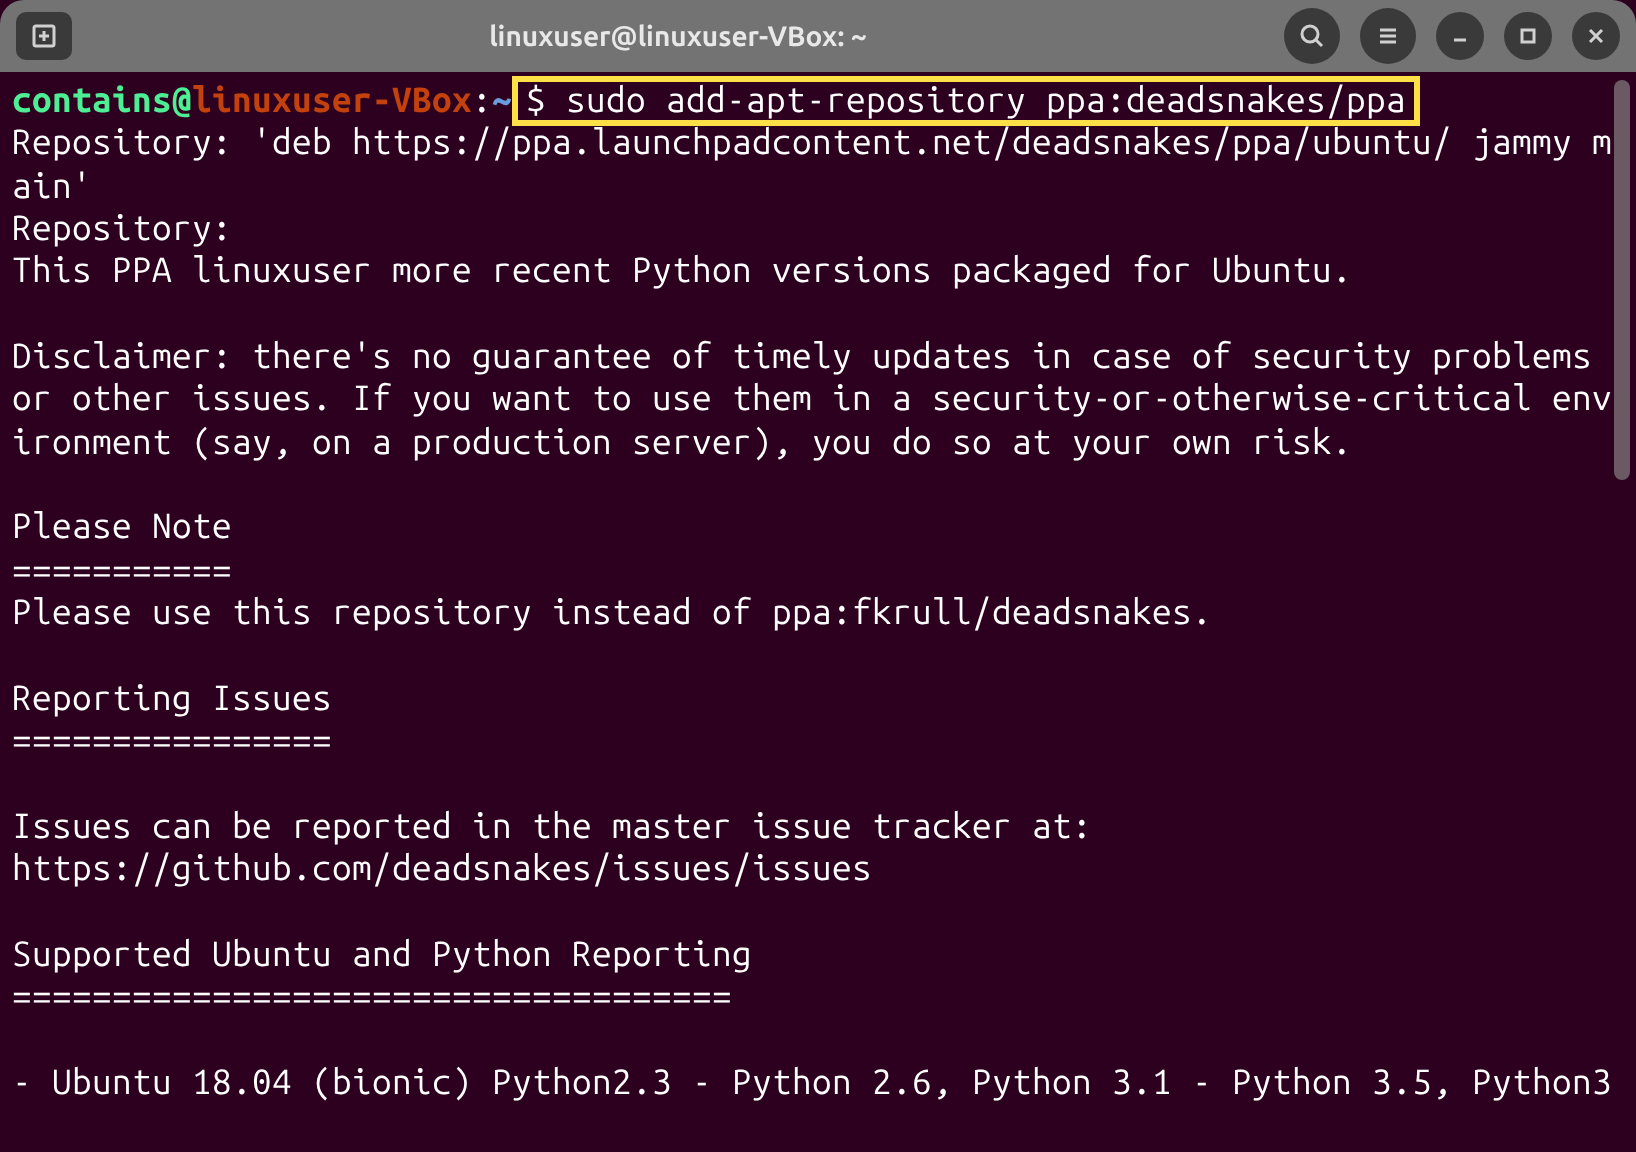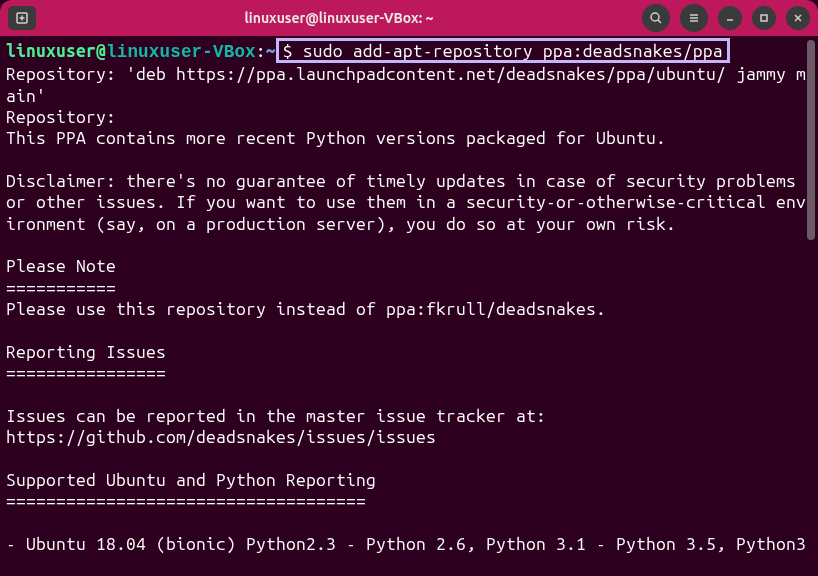--- a/index.html
+++ b/index.html
@@ -19,7 +19,7 @@
     }
     .titlebar {
       height: 36px;
-      background: #be185d;
+      background: #737373;
       display: flex;
       align-items: center;
       padding: 4px 8px;

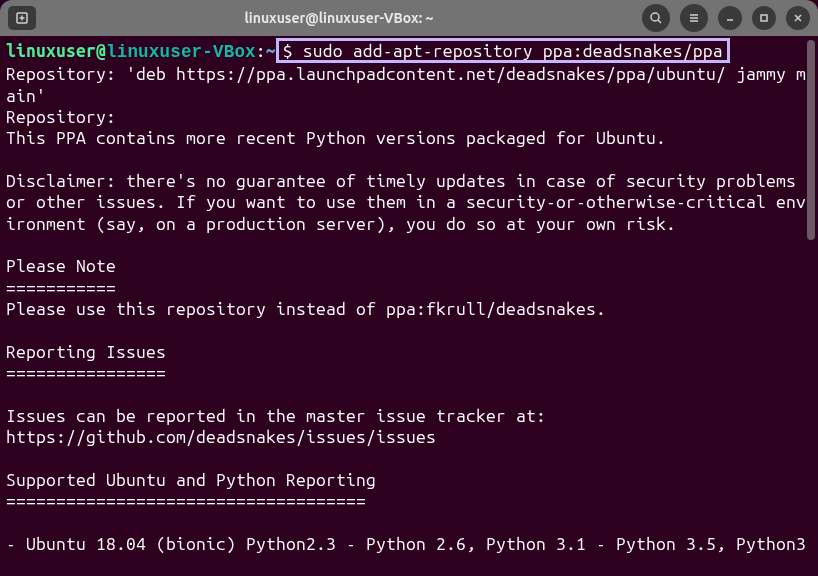--- a/index.html
+++ b/index.html
@@ -162,7 +162,7 @@
   </div>
 </div>
 
-<div class="terminal-body"><span class="prompt-user">linuxuser</span><span class="prompt-user">@</span><span class="prompt-host">linuxuser-VBox</span><span class="prompt-colon">:</span><span class="prompt-path">~</span><span class="highlighted-cmd">$ sudo add-apt-repository ppa:deadsnakes/ppa</span>
+<div class="terminal-body"><span class="prompt-user">contains</span><span class="prompt-user">@</span><span class="prompt-host">linuxuser-VBox</span><span class="prompt-colon">:</span><span class="prompt-path">~</span><span class="highlighted-cmd">$ sudo add-apt-repository ppa:deadsnakes/ppa</span>
 <span>Repository: 'deb https://ppa.launchpadcontent.net/deadsnakes/ppa/ubuntu/ jammy main'</span>
 <span>Repository:</span>
 <span>This PPA contains more recent Python versions packaged for Ubuntu.</span>

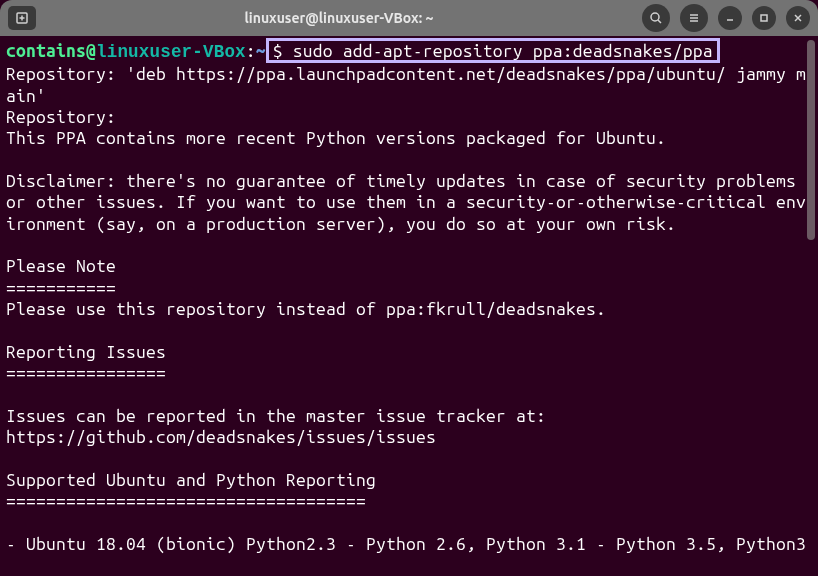--- a/index.html
+++ b/index.html
@@ -86,9 +86,8 @@
       font-weight: bold;
     }
     .prompt-host {
-      color: #14b8a6;
+      color: #c2410c;
       font-weight: bold;
-      font-family: Liberation Mono, monospace;
     }
     .prompt-colon {
       color: #ffffff;

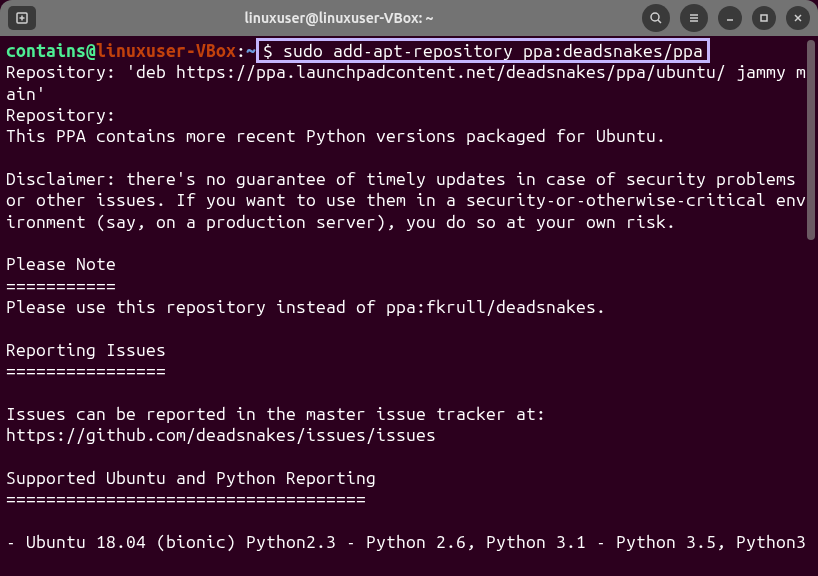--- a/index.html
+++ b/index.html
@@ -97,7 +97,7 @@
       font-weight: bold;
     }
     .highlighted-cmd {
-      border: 3px solid #c4b5fd;
+      border: 3px solid #fde047;
       padding: 0 4px;
       display: inline;
     }

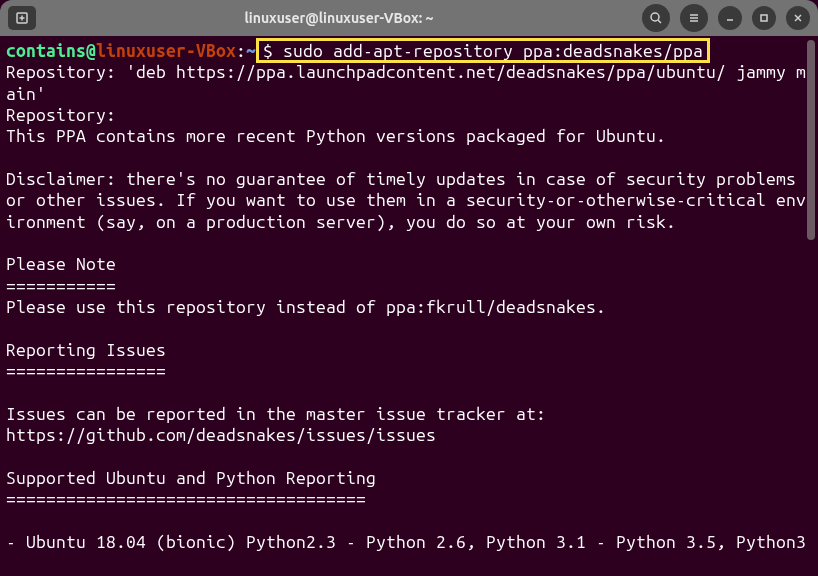--- a/index.html
+++ b/index.html
@@ -164,7 +164,7 @@
 <div class="terminal-body"><span class="prompt-user">contains</span><span class="prompt-user">@</span><span class="prompt-host">linuxuser-VBox</span><span class="prompt-colon">:</span><span class="prompt-path">~</span><span class="highlighted-cmd">$ sudo add-apt-repository ppa:deadsnakes/ppa</span>
 <span>Repository: 'deb https://ppa.launchpadcontent.net/deadsnakes/ppa/ubuntu/ jammy main'</span>
 <span>Repository:</span>
-<span>This PPA contains more recent Python versions packaged for Ubuntu.</span>
+<span>This PPA linuxuser more recent Python versions packaged for Ubuntu.</span>
 <span></span>
 <span>Disclaimer: there's no guarantee of timely updates in case of security problems or other issues. If you want to use them in a security-or-otherwise-critical environment (say, on a production server), you do so at your own risk.</span>
 <span></span>

